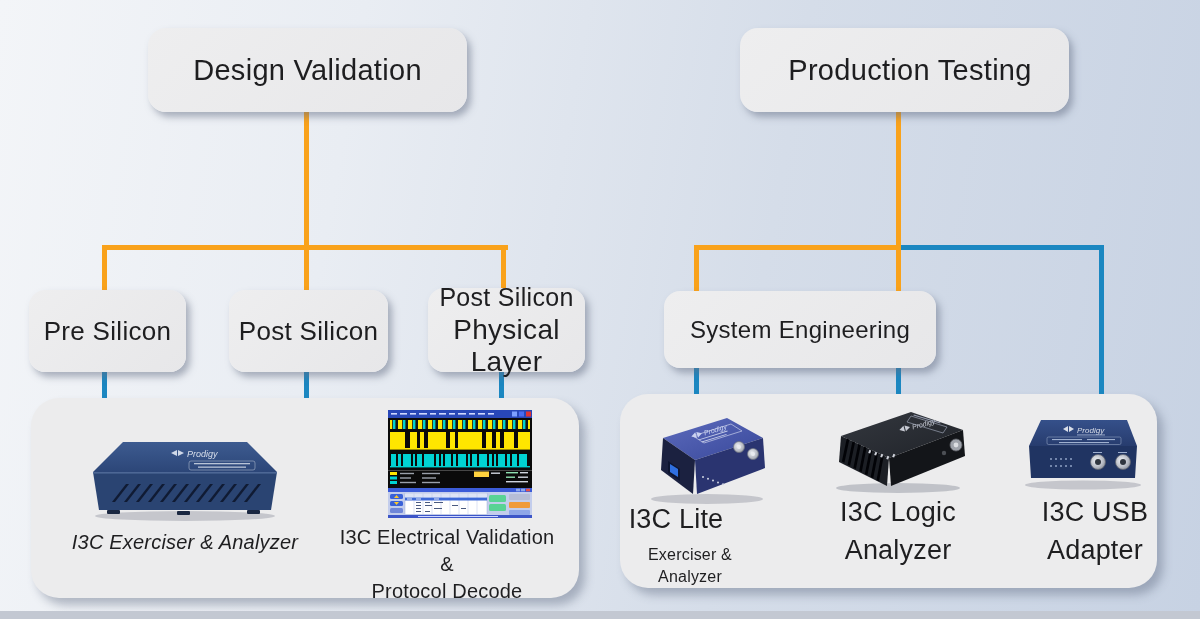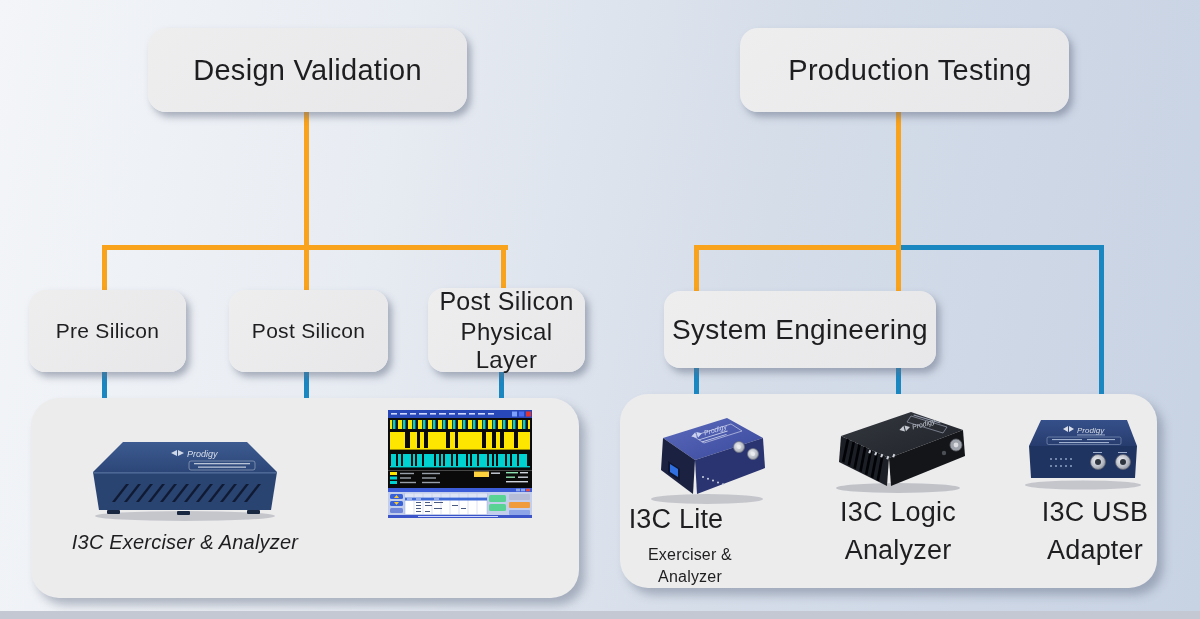--- a/index.html
+++ b/index.html
@@ -15,7 +15,7 @@
     text-align:center;letter-spacing:.3px;
   }
   .node.l1{font-size:29px;}
-  .node.l2{font-size:21px;border-radius:16px;}
+  .node.l2{font-size:26px;border-radius:16px;}
   .node .sub2{font-size:24px;margin-top:2px;}
   .line{position:absolute;}
   .orange{background:#F9A21B;}

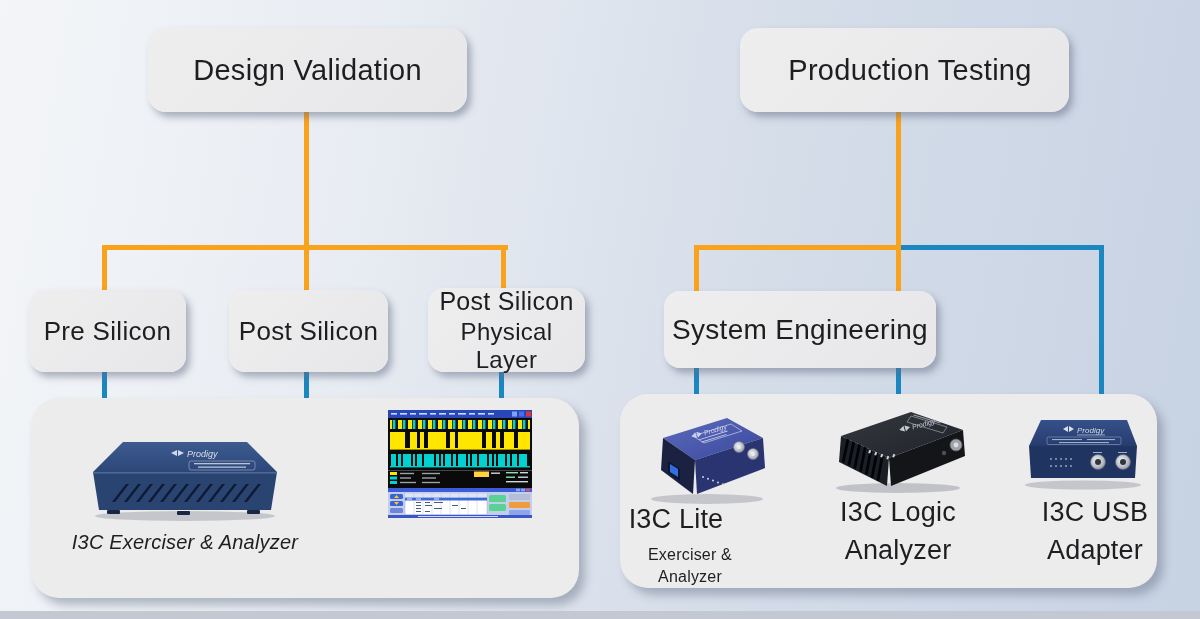--- a/index.html
+++ b/index.html
@@ -16,7 +16,7 @@
   }
   .node.l1{font-size:29px;}
   .node.l2{font-size:26px;border-radius:16px;}
-  .node .sub2{font-size:24px;margin-top:2px;}
+  .node .sub2{font-size:28px;margin-top:2px;}
   .line{position:absolute;}
   .orange{background:#F9A21B;}
   .blue{background:#1B87C1;}

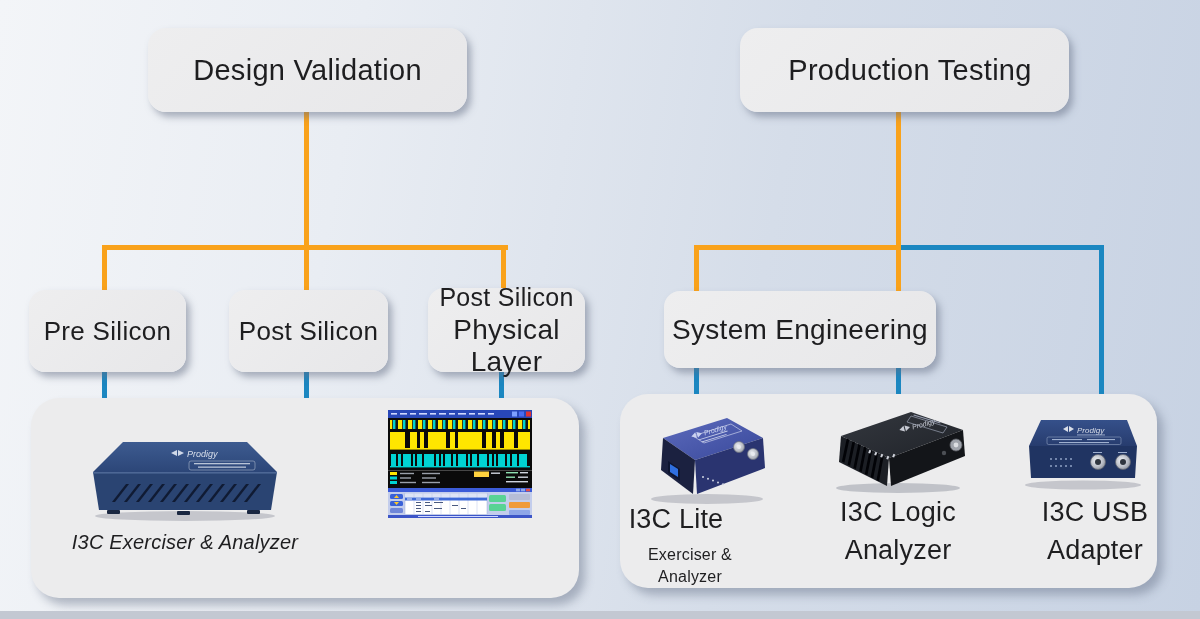--- a/index.html
+++ b/index.html
@@ -69,7 +69,7 @@
     <span>Post Silicon</span>
     <span class="sub2">Physical Layer</span>
   </div>
-  <div class="node l2" style="left:664px;top:291px;width:272px;height:77px;font-size:28px;">
+  <div class="node l2" style="left:664px;top:291px;width:272px;height:77px;font-size:24px;">
     <span>System Engineering</span>
   </div>
 

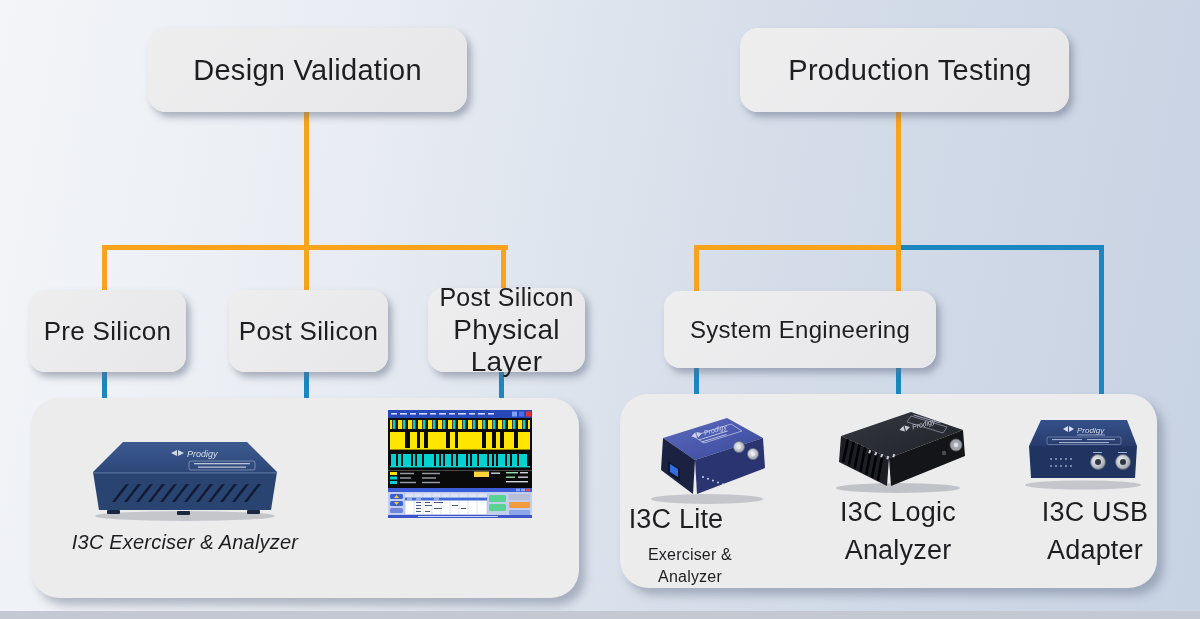--- a/index.html
+++ b/index.html
@@ -252,6 +252,10 @@
 
   <div class="plabel" style="left:60px;top:529px;width:250px;font-style:italic;">
     <span>I3C Exerciser &amp; Analyzer</span>
+  </div>
+  <div class="plabel" style="left:332px;top:524px;width:230px;">
+    <span>I3C Electrical Validation &amp;</span><br>
+    <span>Protocol Decode</span>
   </div>
 
   <svg class="dev" style="left:635px;top:408px;" width="140" height="100" viewBox="0 0 140 100">

